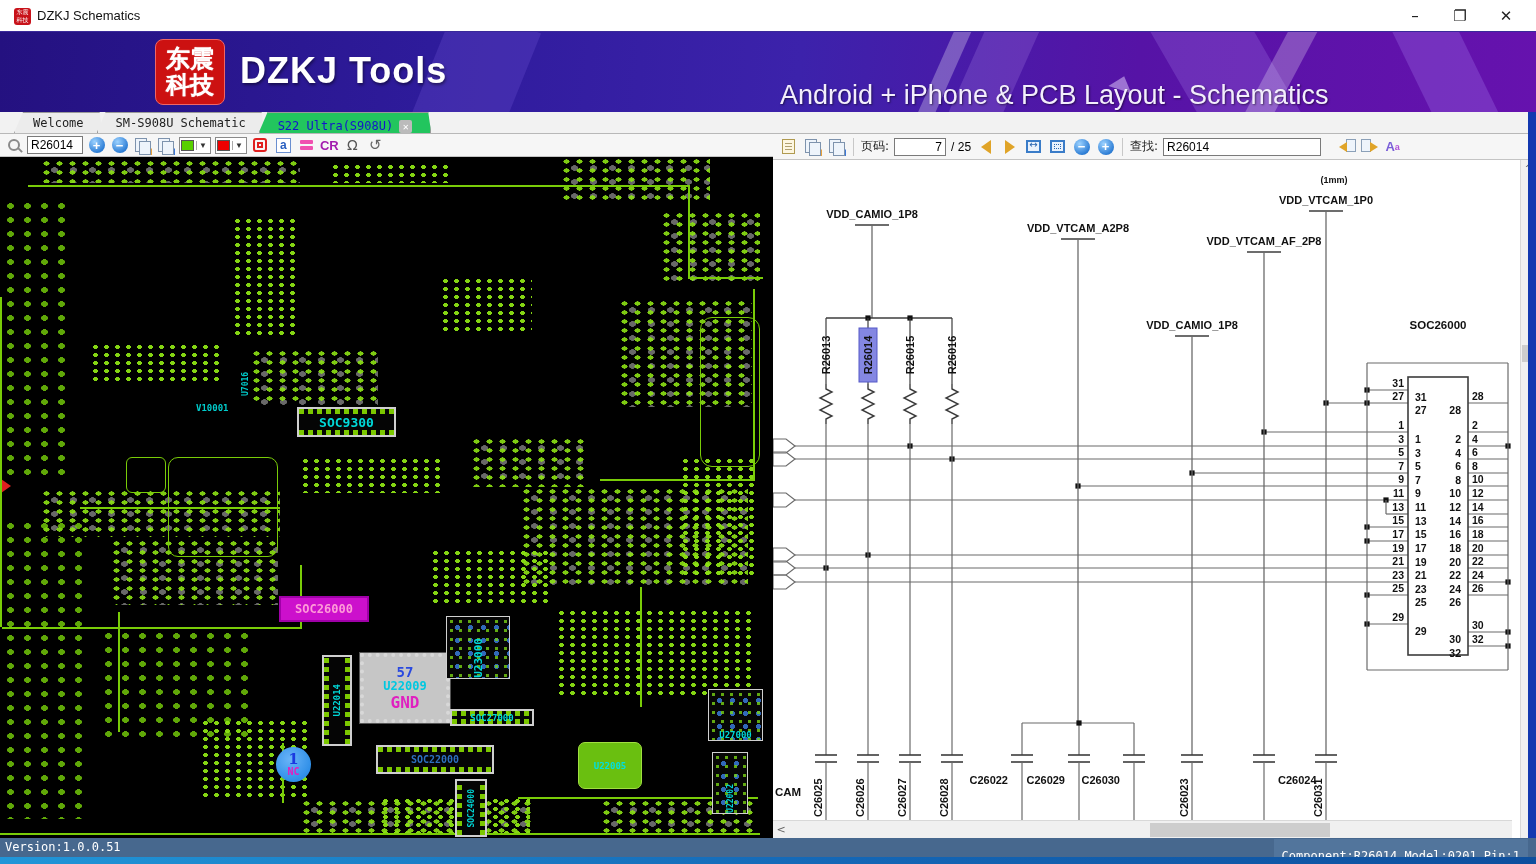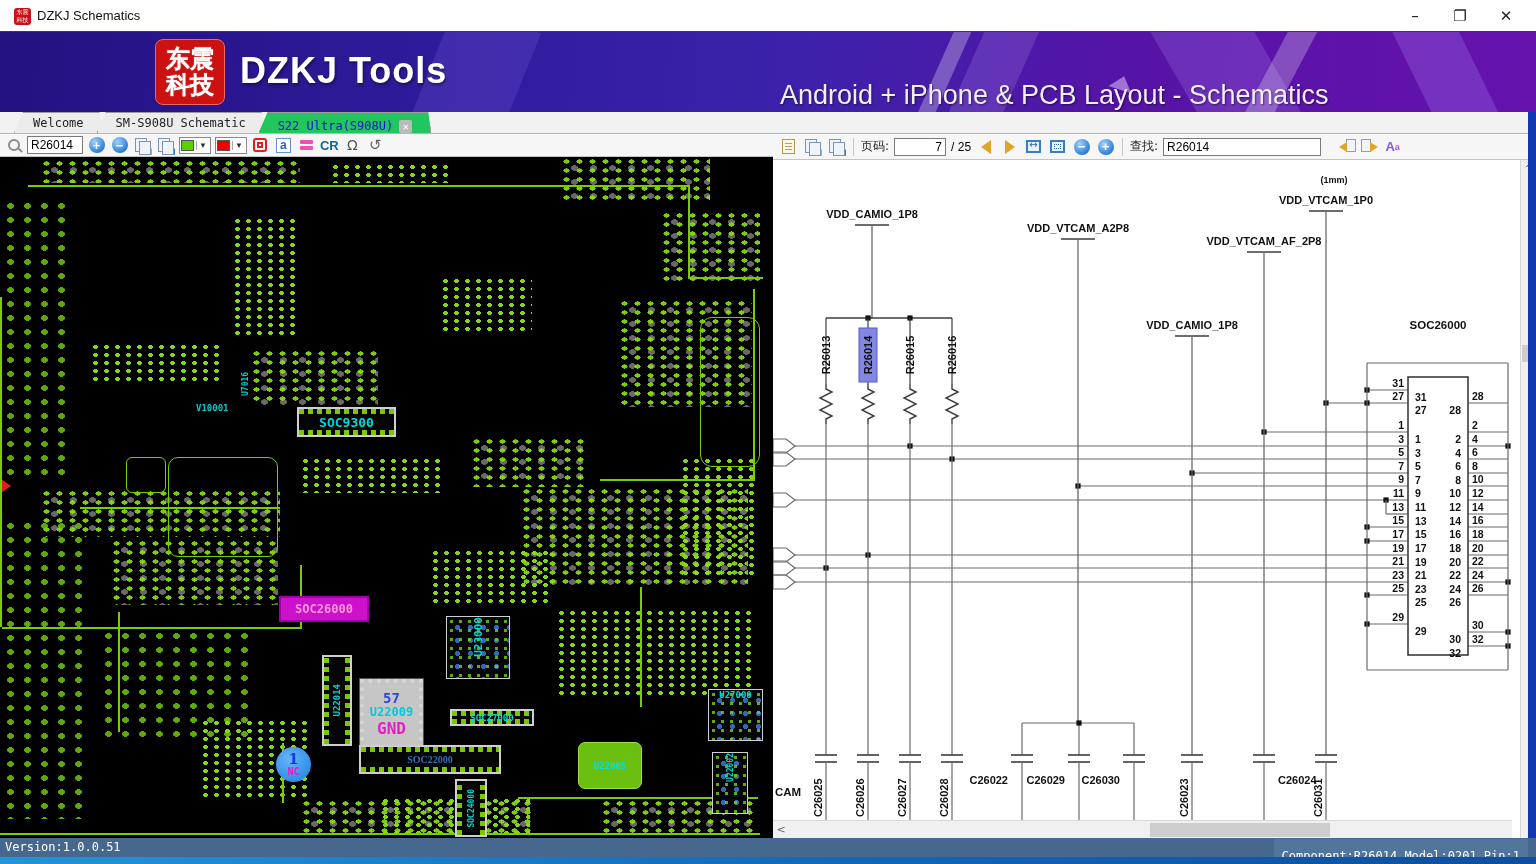--- a/index.html
+++ b/index.html
@@ -89,7 +89,7 @@
            display:flex; align-items:center; justify-content:center; background:#fff; }
   .ico-eq { width:13px; height:13px; display:flex; flex-direction:column; justify-content:space-evenly; }
   .ico-eq i { display:block; height:4px; background:#f050b0; border-radius:1px; }
-  .ico-cr { color:#0369a1; font-weight:bold; font-size:13px; font-family:"Liberation Sans", sans-serif; }
+  .ico-cr { color:#a21caf; font-weight:bold; font-size:13px; font-family:"Liberation Sans", sans-serif; }
   .ico-omega { color:#555; font-size:14px; font-family:"DejaVu Sans", sans-serif; }
   .ico-hist { color:#666; font-size:15px; font-family:"DejaVu Sans", sans-serif; }
   .ico-doc { width:13px; height:15px; background:#fdf6e0; border:1px solid #b09a50; position:relative; }

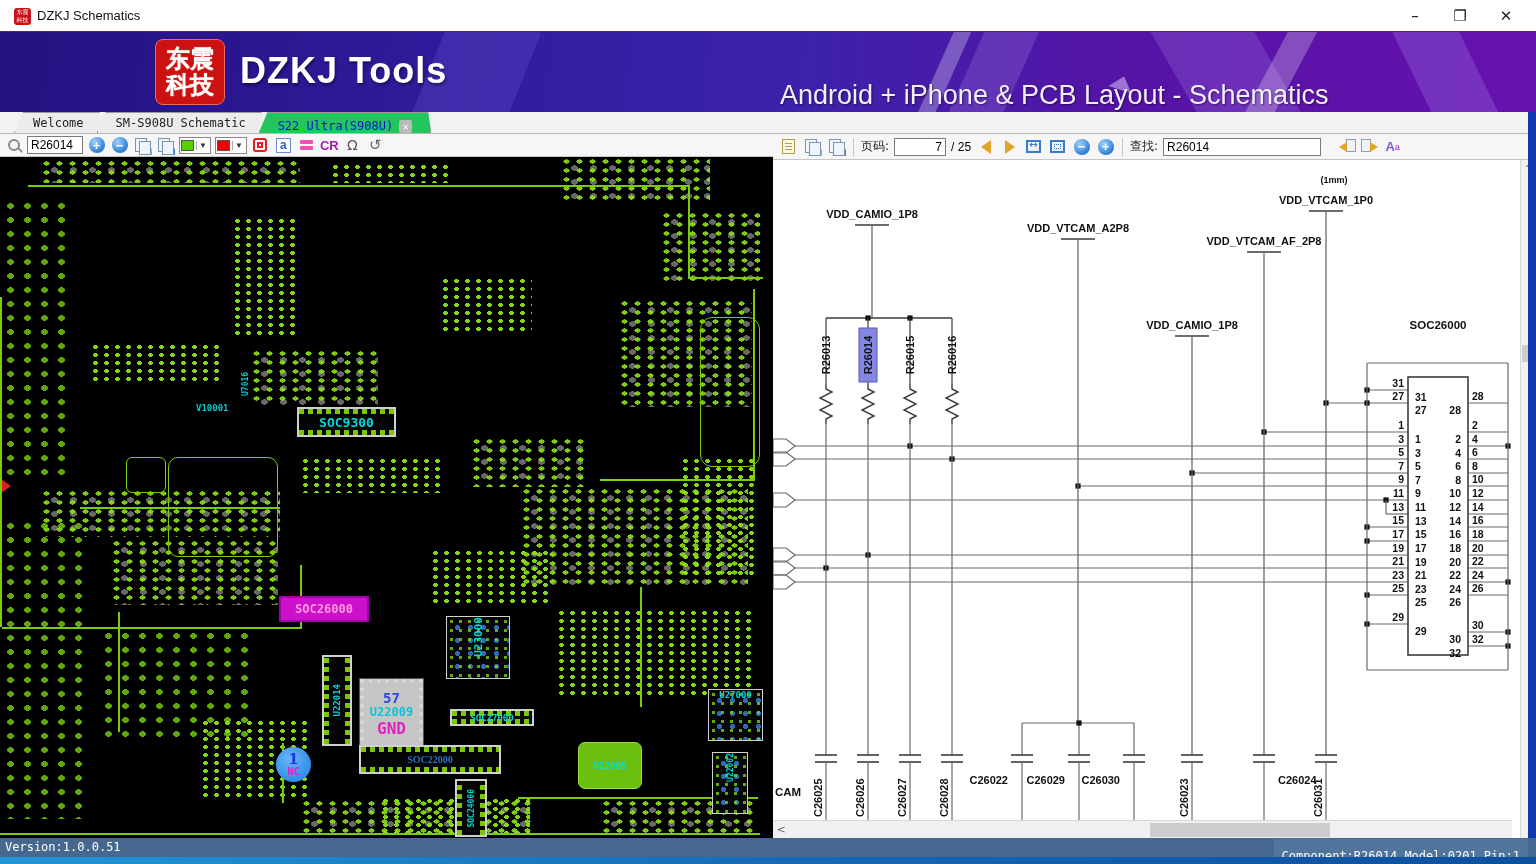--- a/index.html
+++ b/index.html
@@ -305,7 +305,7 @@
           <div class="conn v" style="left:322px;top:498px;width:30px;height:91px;font-size:9px;">
             <span class="vert">U22014</span>
           </div>
-          <div class="chip-gray" style="left:360px;top:522px;width:63px;height:70px;">
+          <div class="chip-gray" style="left:360px;top:496px;width:90px;height:70px;">
             <span style="color: rgb(42, 74, 224); font-size: 14px;">57</span>
             <span style="color: rgb(0, 200, 224); font-size: 12px;">U22009</span>
             <span style="color: rgb(224, 32, 192); font-size: 16px;">GND</span>

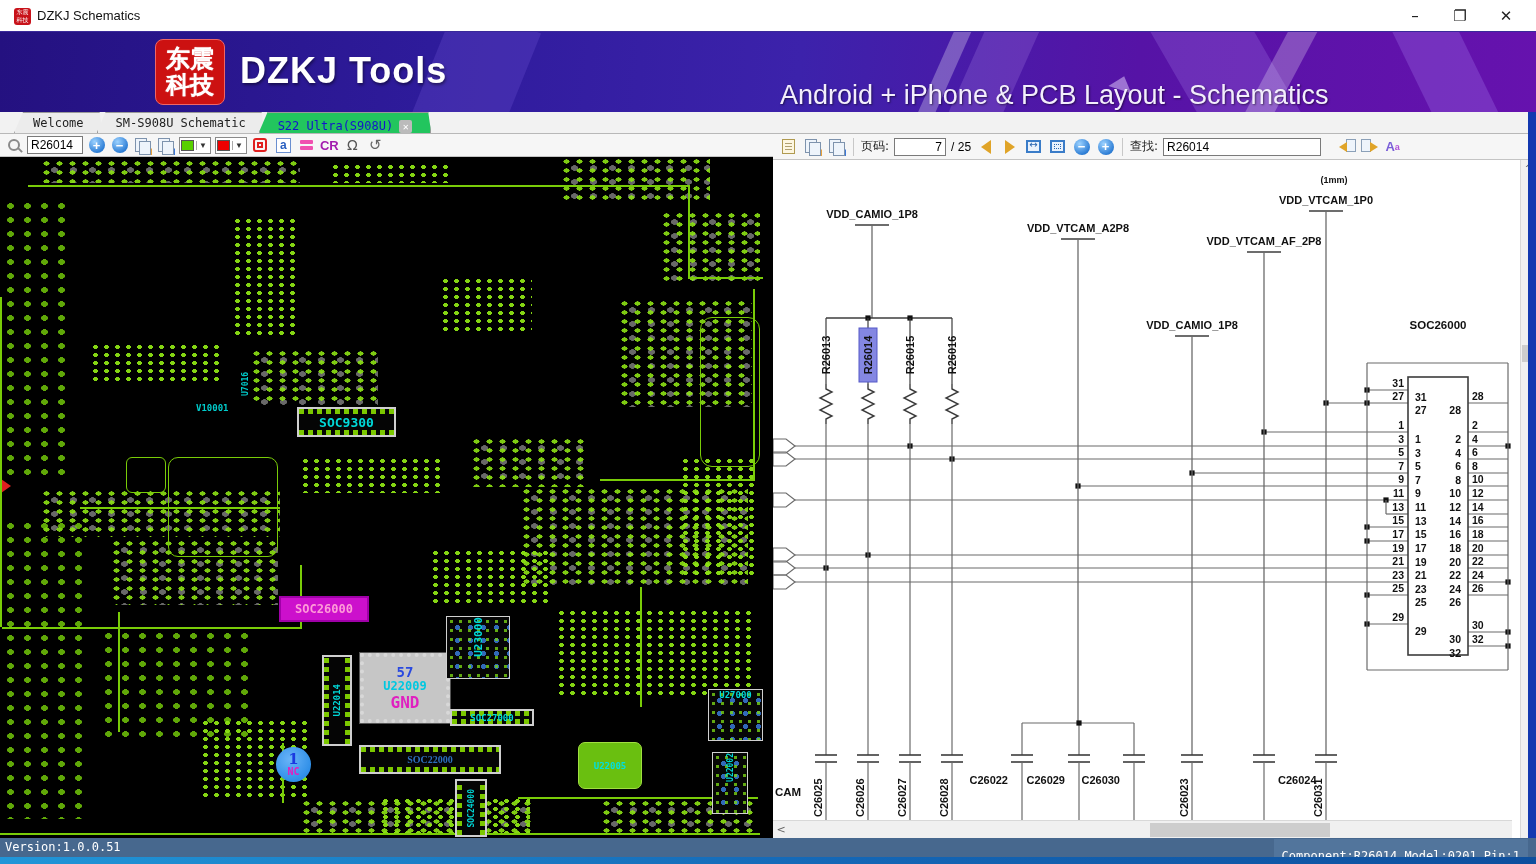--- a/index.html
+++ b/index.html
@@ -142,7 +142,7 @@
               background-image:radial-gradient(rgba(120,210,20,.8) 26%, transparent 28%),
                                radial-gradient(rgba(60,130,230,.8) 26%, transparent 28%);
               background-size:9px 9px, 13px 13px; background-position:0 0, 4px 4px;
-              display:flex; align-items:flex-start; justify-content:center;
+              display:flex; align-items:flex-end; justify-content:center;
               font-family:"DejaVu Sans Mono", monospace; font-weight:bold; }
   .chip-green { position:absolute; background:#6abf10; border:1px solid #a0df40; display:flex; align-items:center;
                 justify-content:center; font-family:"DejaVu Sans Mono", monospace; font-weight:bold; }

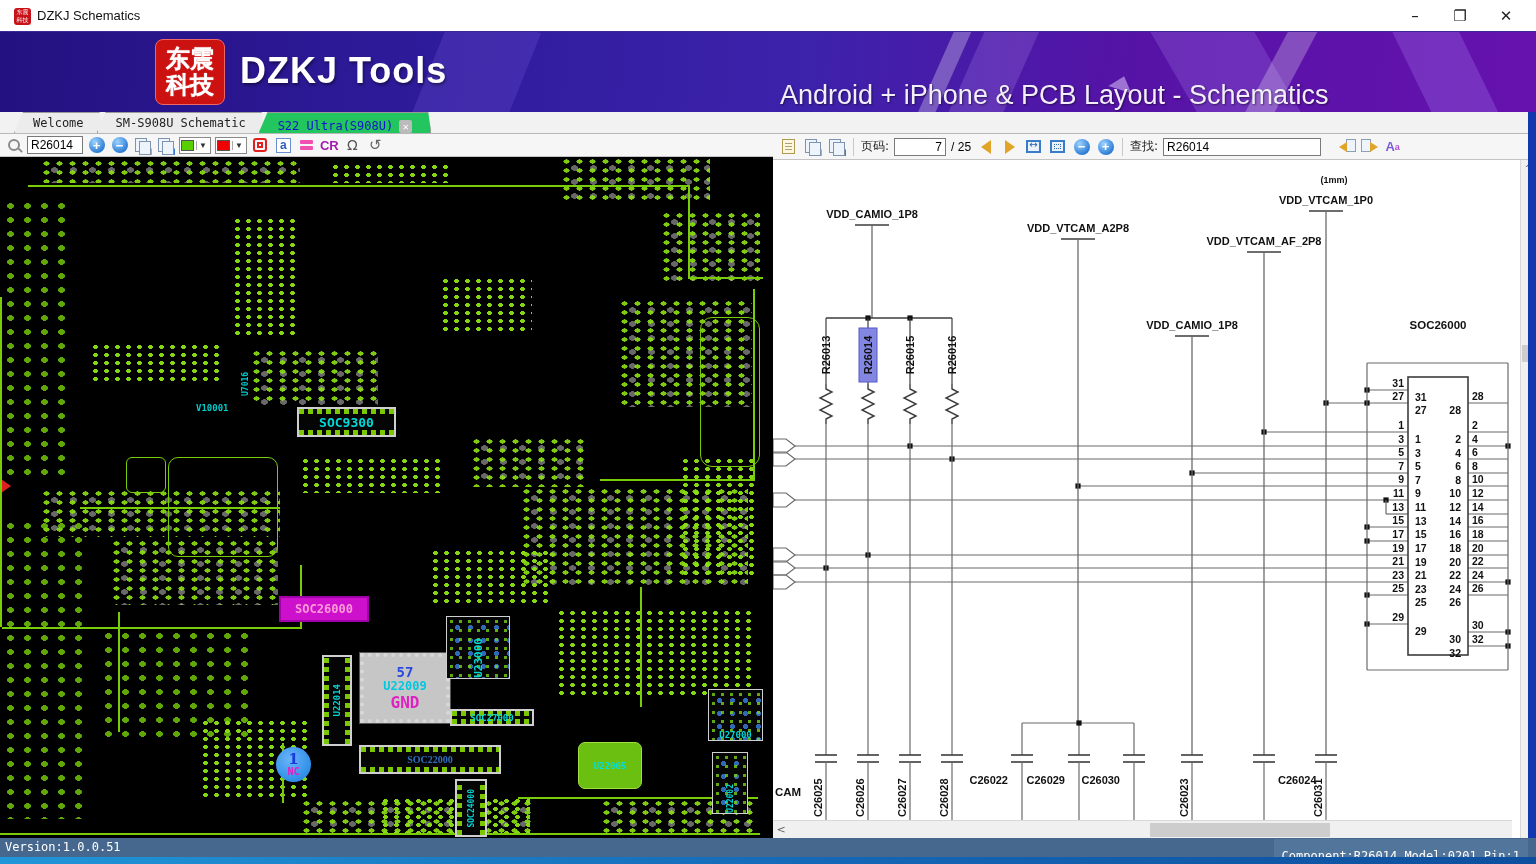--- a/index.html
+++ b/index.html
@@ -320,7 +320,7 @@
             <span style="color: rgb(26, 58, 224); font-weight: bold; font-size: 15px; font-family: &quot;DejaVu Serif&quot;, serif;">1</span>
             <span style="color: rgb(224, 32, 192); font-size: 10px; font-family: &quot;DejaVu Sans Mono&quot;, monospace; font-weight: bold;">NC</span>
           </div>
-          <div class="conn h" style="left:359px;top:588px;width:142px;height:29px;font-size:10px;color:#2e6fc0;font-family:Liberation Serif, serif;">
+          <div class="conn h" style="left:376px;top:588px;width:118px;height:29px;font-size:10px;color:#2e6fc0;">
             <span>SOC22000</span>
           </div>
           <div class="chip-green" style="left:578px;top:585px;width:64px;height:47px;font-size:9px;color:#00e0e0;border-radius:7px;">U22005</div>

